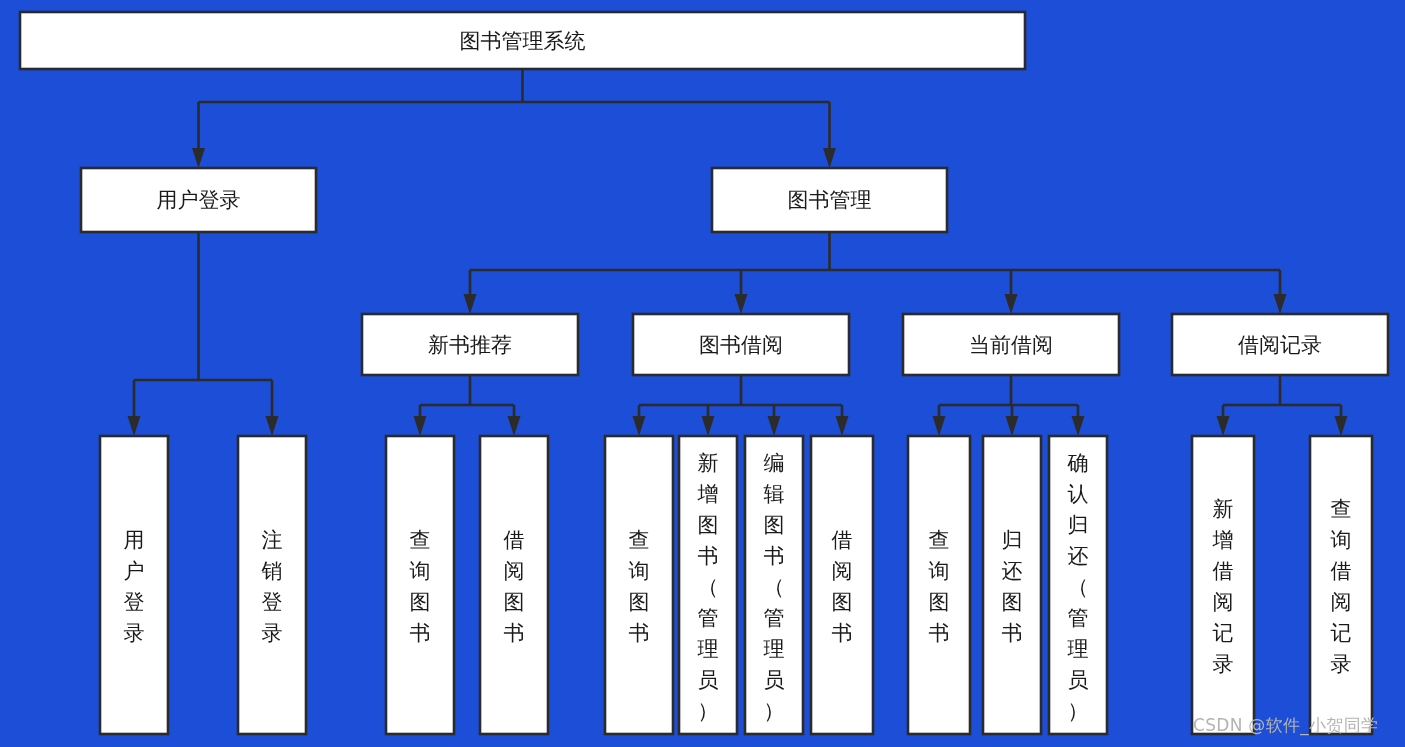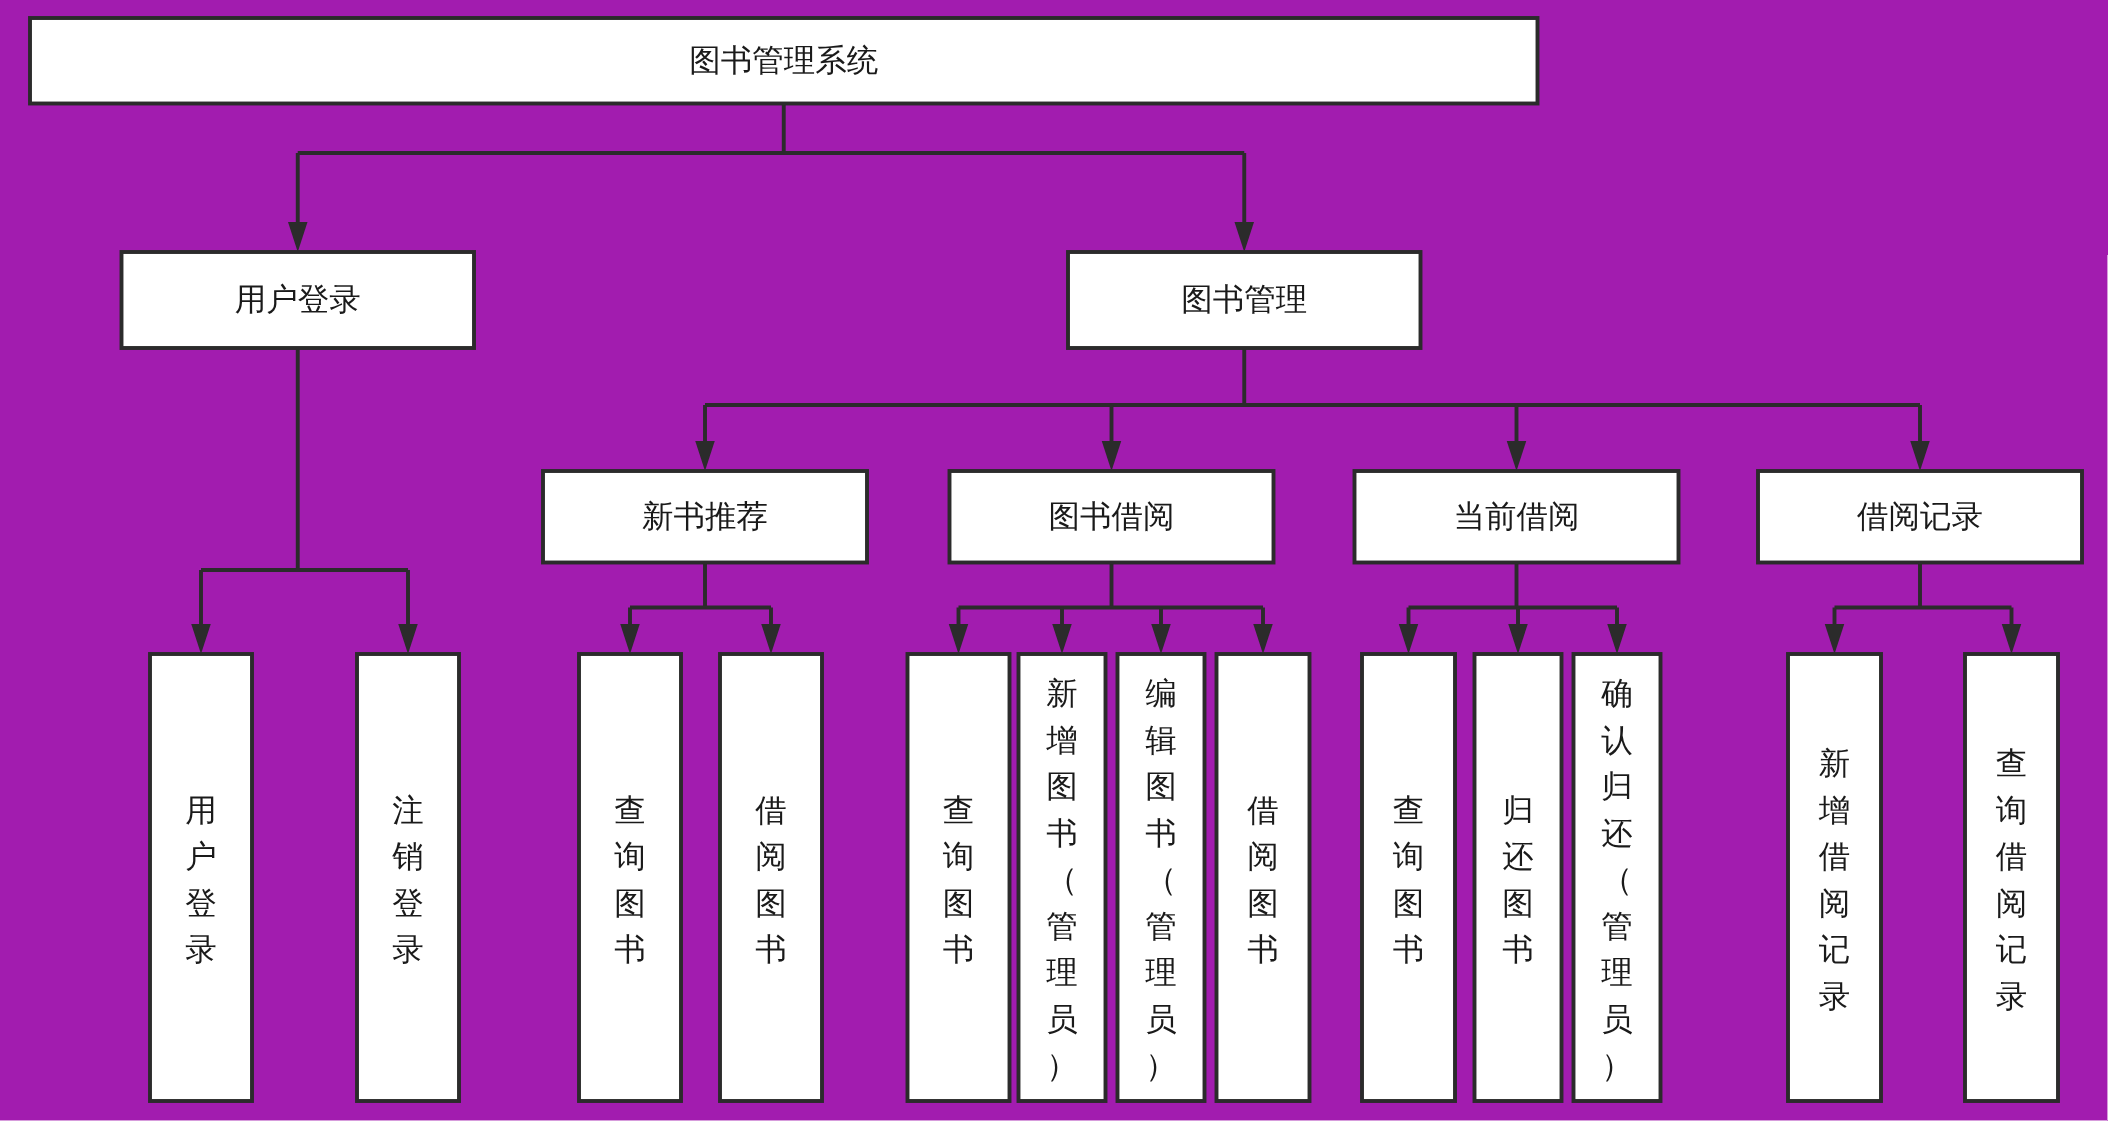--- a/index.html
+++ b/index.html
@@ -18,7 +18,7 @@
     position: relative;
     width: 1405px;
     height: 747px;
-    background: #a21caf;
+    background: #1d4ed8;
   }
   svg#tree-svg {
     position: absolute;

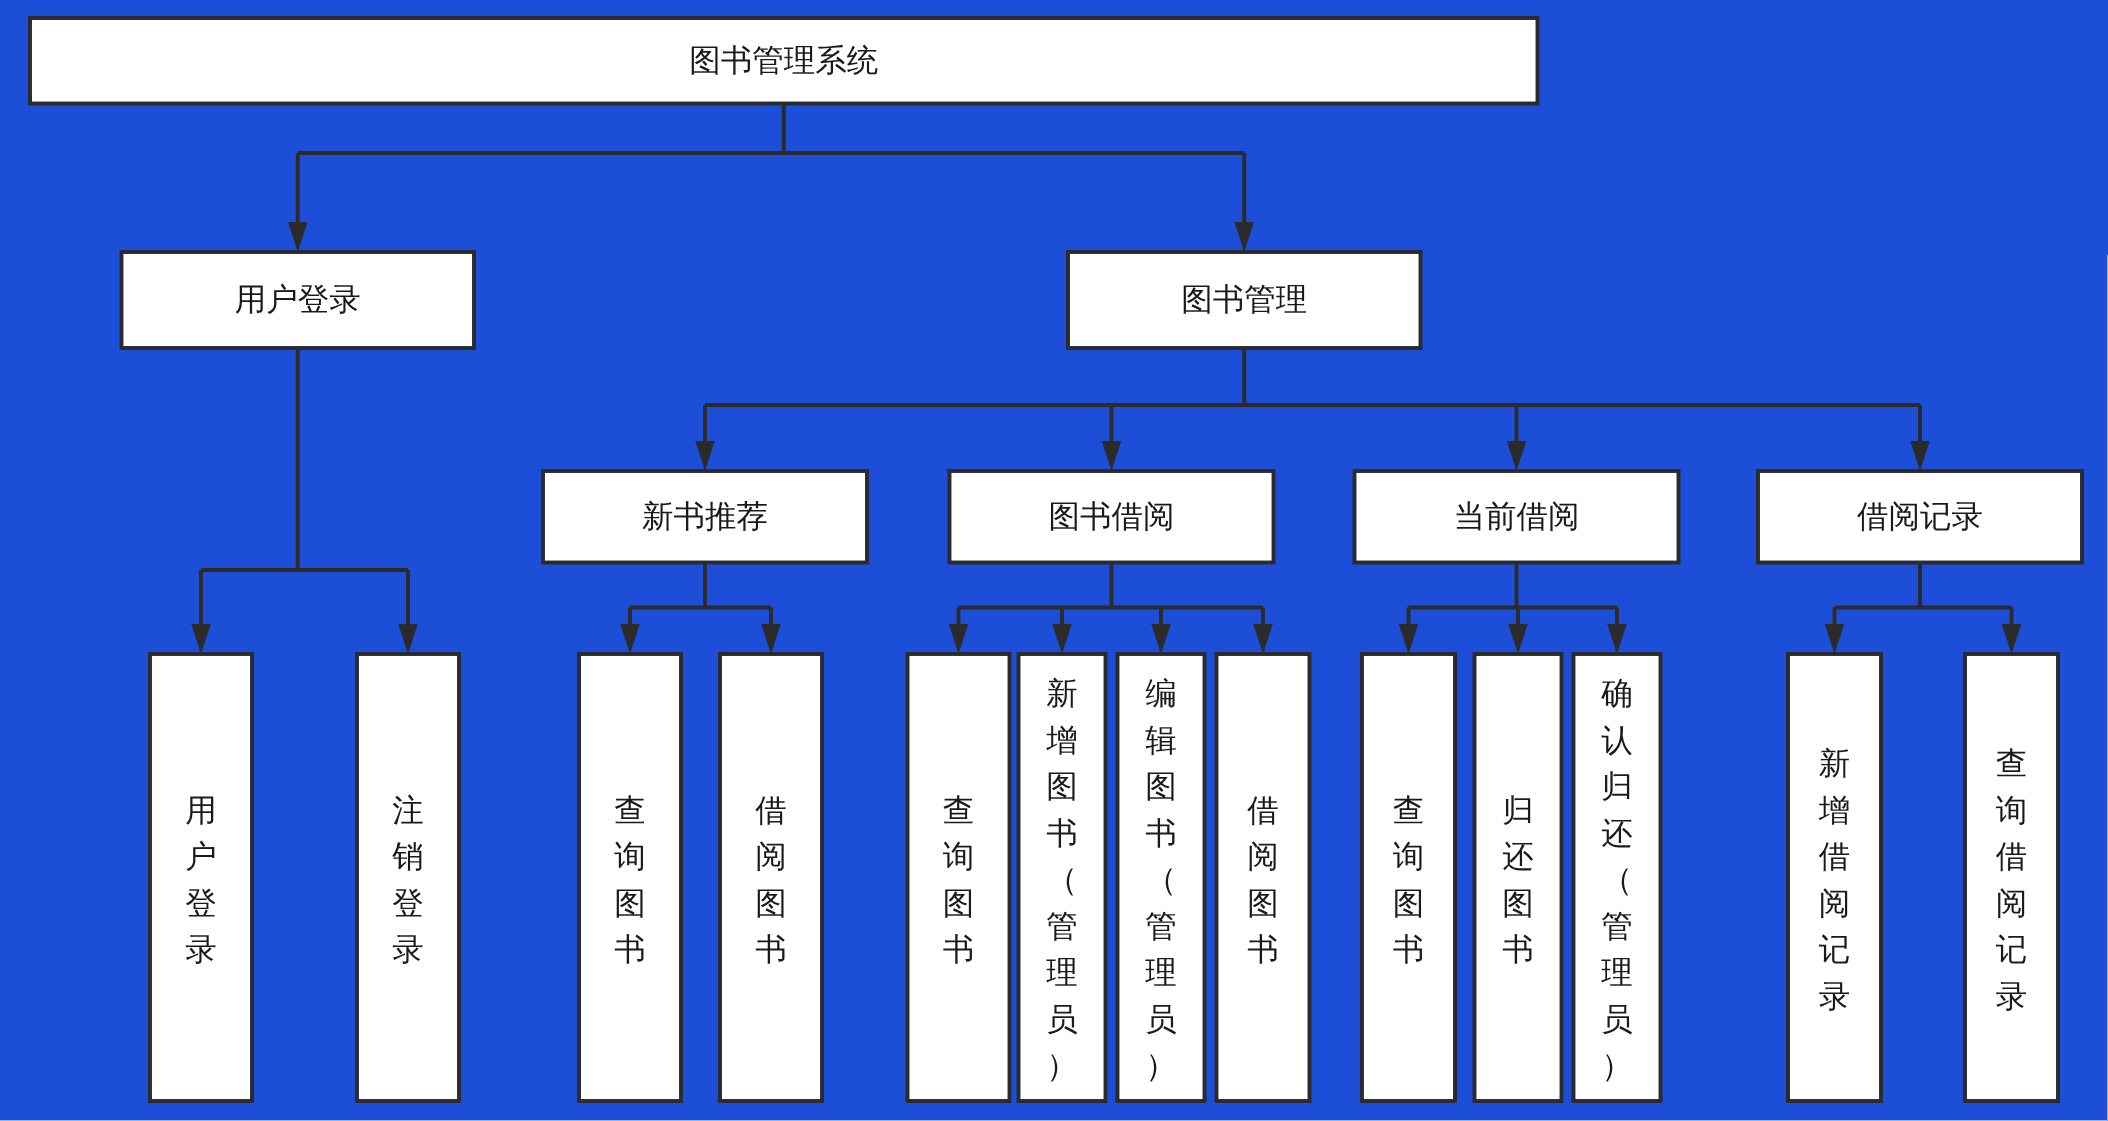--- a/index.html
+++ b/index.html
@@ -224,6 +224,7 @@
         </g>
       </g>
   </svg>
+  <div class="watermark-text">CSDN @软件_小贺同学</div>
 </div>
 
 </body></html>

